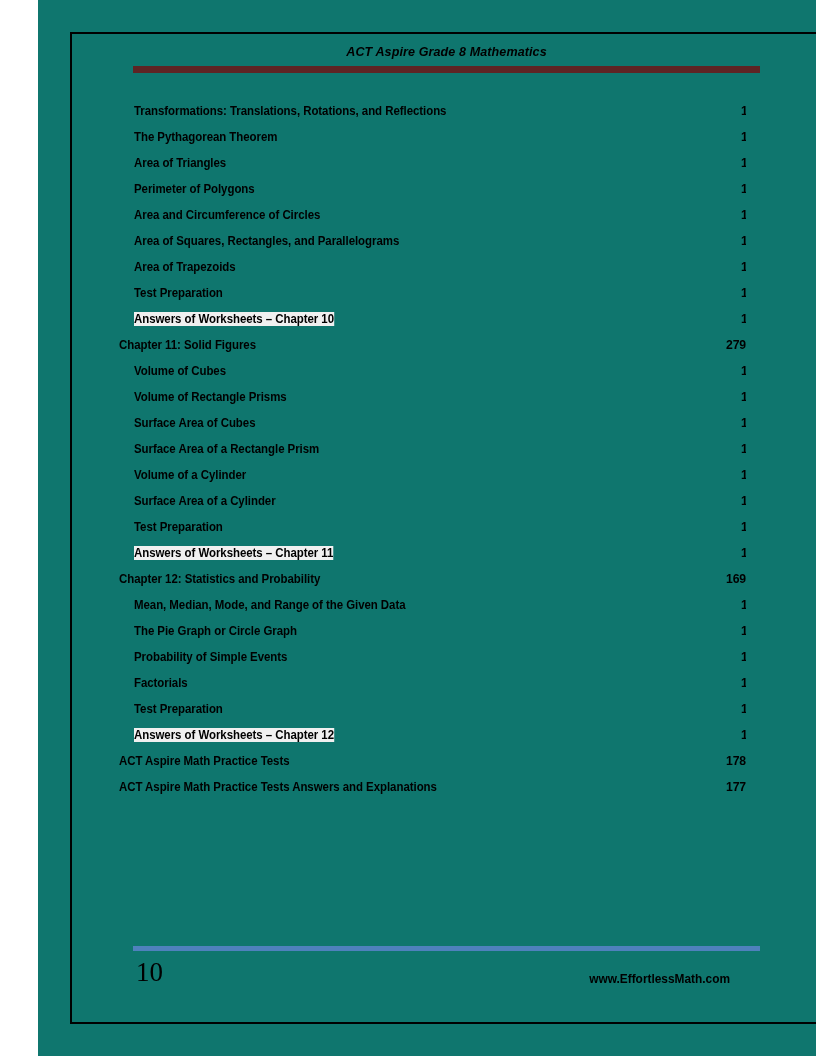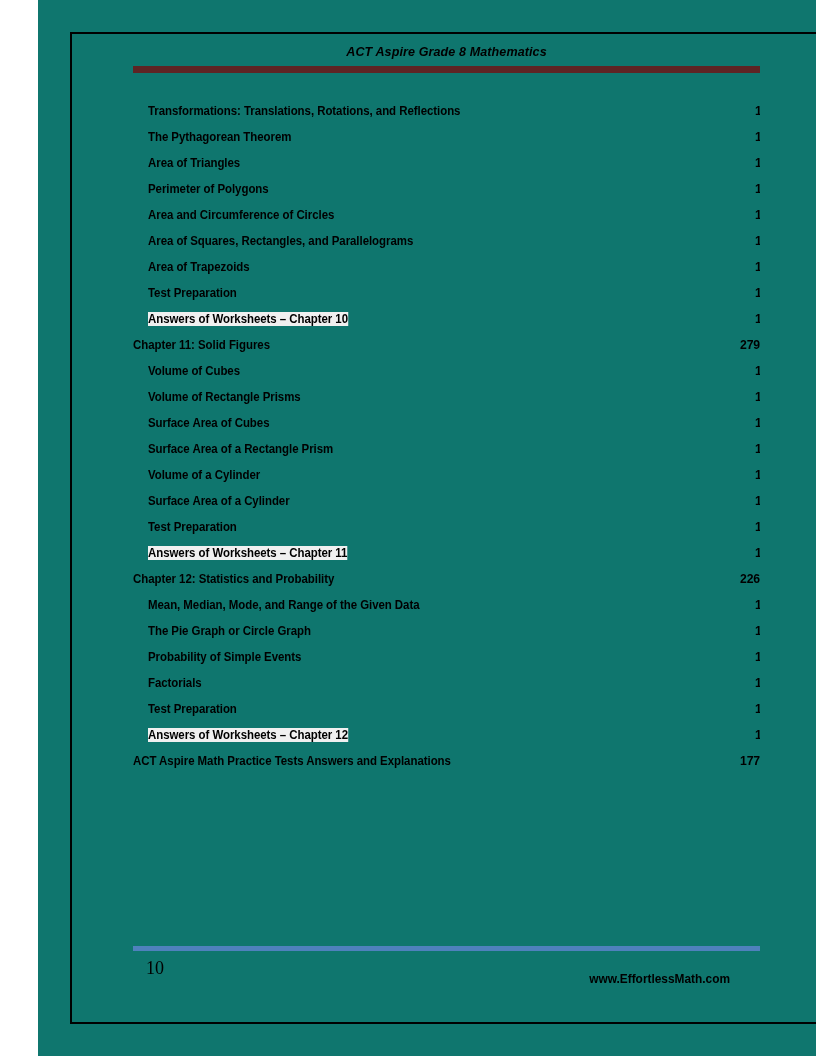--- a/index.html
+++ b/index.html
@@ -64,7 +64,7 @@
   
   #toc {
     position: absolute;
-    left: 95px;
+    left: 81px;
     top: 93px;
     width: 627px;
   }

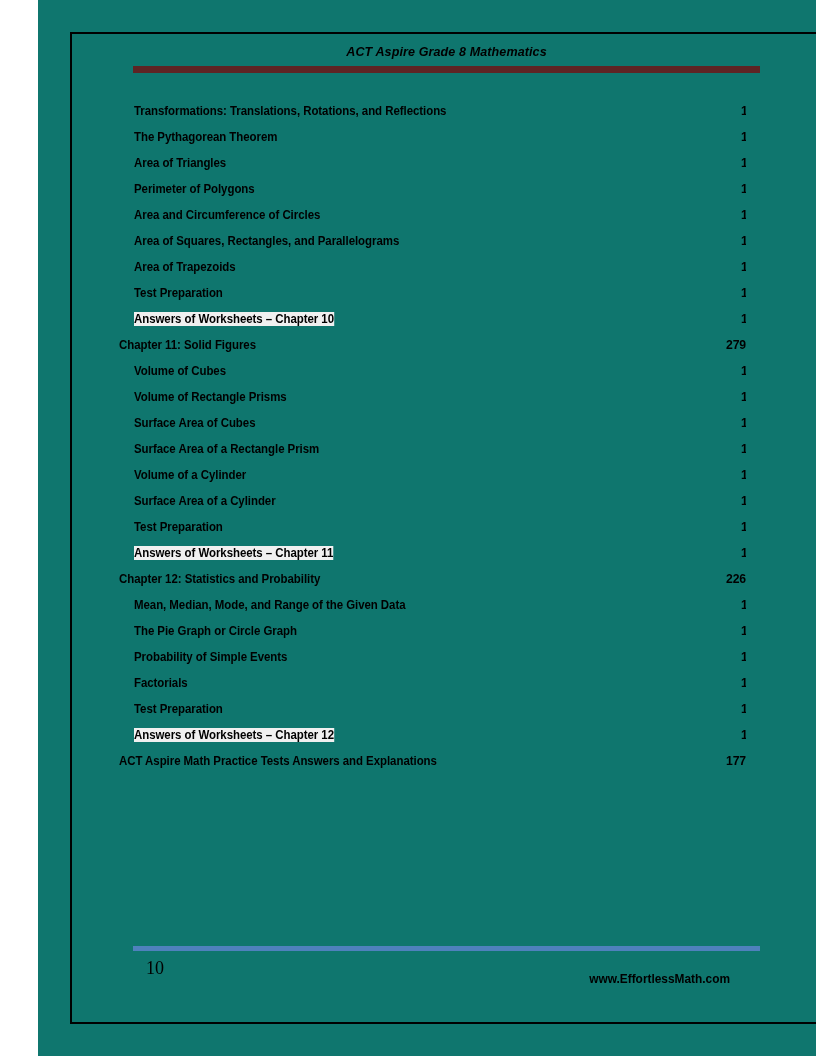--- a/index.html
+++ b/index.html
@@ -313,7 +313,7 @@
         <div class="rowinner">
           <span class="toc-title">Chapter 12: Statistics and Probability</span>
           <span class="toc-leader"></span>
-          <span class="toc-page">226</span>
+          <span class="toc-page">169</span>
         </div>
       </div>
       <div class="toc-row level-2">

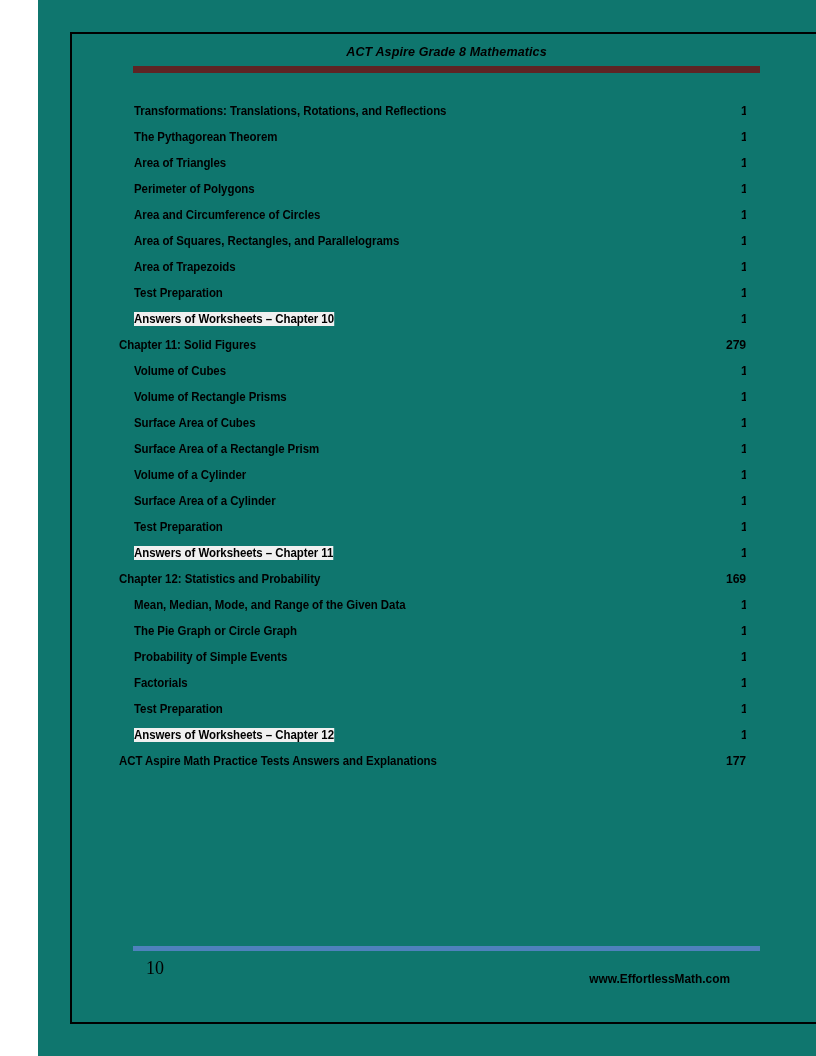--- a/index.html
+++ b/index.html
@@ -360,6 +360,13 @@
       </div>
       <div class="toc-row level-1">
         <div class="rowinner">
+          <span class="toc-title">ACT Aspire Math Practice Tests </span>
+          <span class="toc-leader"></span>
+          <span class="toc-page">178</span>
+        </div>
+      </div>
+      <div class="toc-row level-1">
+        <div class="rowinner">
           <span class="toc-title">ACT Aspire Math Practice Tests  Answers and Explanations </span>
           <span class="toc-leader"></span>
           <span class="toc-page">177</span>

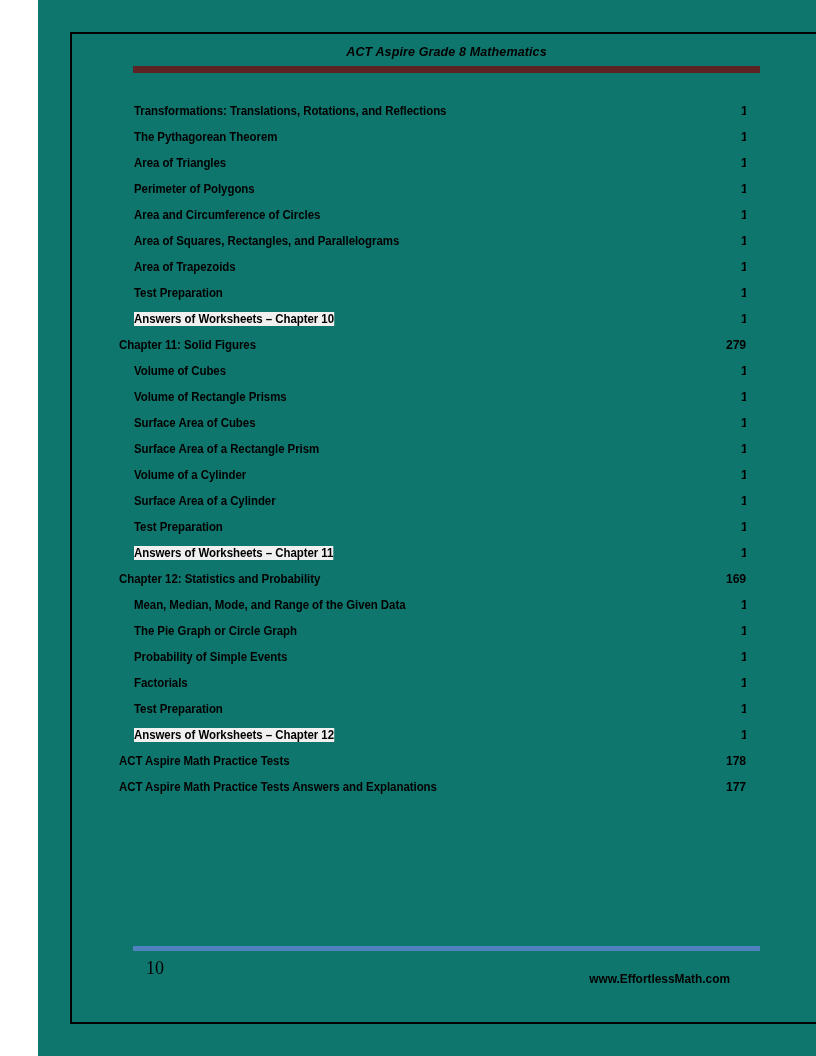--- a/index.html
+++ b/index.html
@@ -149,10 +149,10 @@
   }
   #footer-pagenum {
     position: absolute;
-    left: 13px;
+    left: 3px;
     top: 8px;
     font-family: "Liberation Serif", serif;
-    font-size: 18px;
+    font-size: 27px;
     color: #000000;
     line-height: 1;
   }

